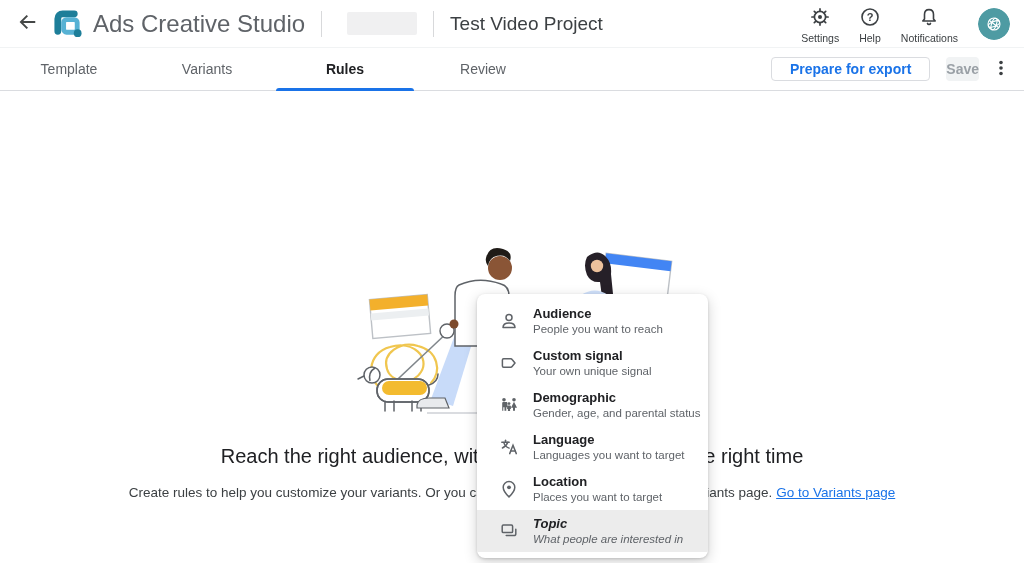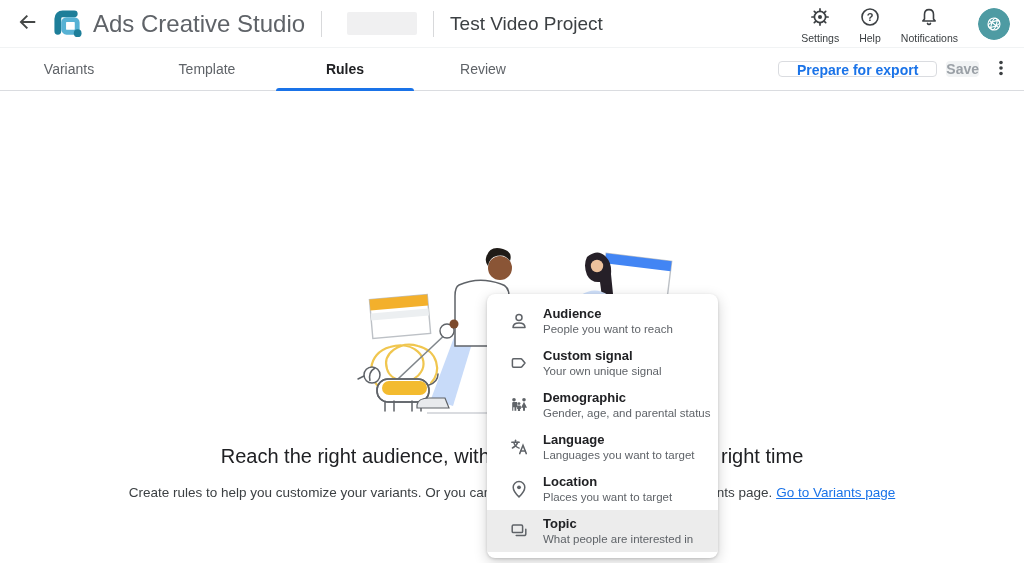--- a/index.html
+++ b/index.html
@@ -138,8 +138,8 @@
 
   <nav class="tabbar">
     <div class="tabs">
+      <div class="tab">Template</div>
       <div class="tab">Variants</div>
-      <div class="tab">Template</div>
       <div class="tab active">Rules</div>
       <div class="tab">Review</div>
     </div>

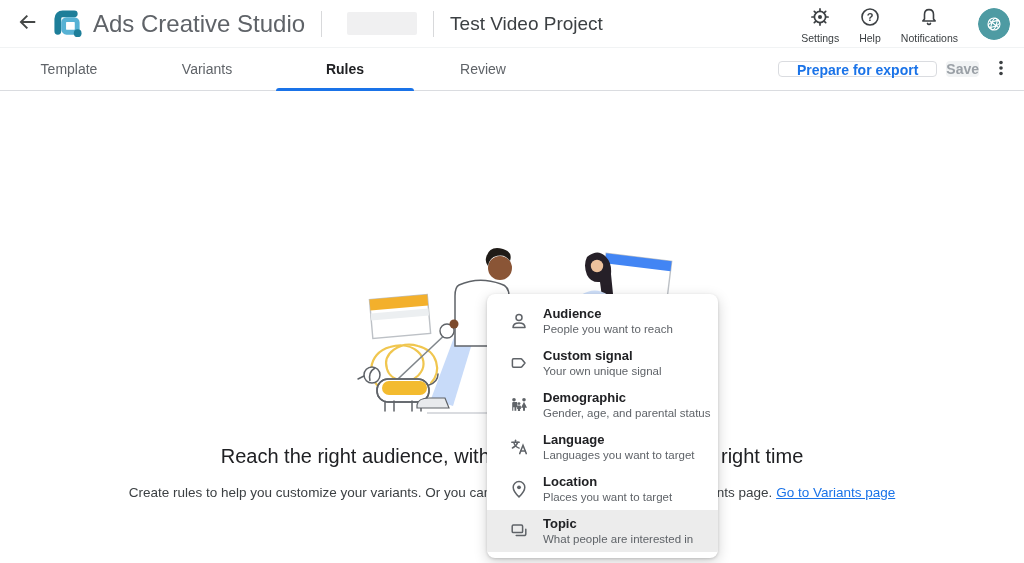--- a/index.html
+++ b/index.html
@@ -35,8 +35,8 @@
   .tab.active::after { content:""; position:absolute; left:0; right:0; bottom:-1px; height:3px;
                        background:#1a73e8; border-radius:3px 3px 0 0; }
   .tab-actions { margin-left:auto; display:flex; align-items:center; gap:9px; padding-right:10px; }
-  .btn { height:16px; border-radius:4px; font-size:14px; font-weight:700;
-         font-family:"Liberation Sans", sans-serif; cursor:pointer; white-space:nowrap; }
+  .btn { height:24px; border-radius:4px; font-size:14px; font-weight:700;
+         font-family:"Liberation Sans", sans-serif; cursor:pointer; white-space:nowrap;margin-left:7px; }
   .btn-outline { background:#fff; color:#1a73e8; border:1px solid #dadce0; padding:0 18px; }
   .btn-disabled { background:#f1f3f4; color:#9aa0a6; border:none; padding:0 0; cursor:default; }
   .kebab { width:26px; height:32px; display:flex; align-items:center; justify-content:center;

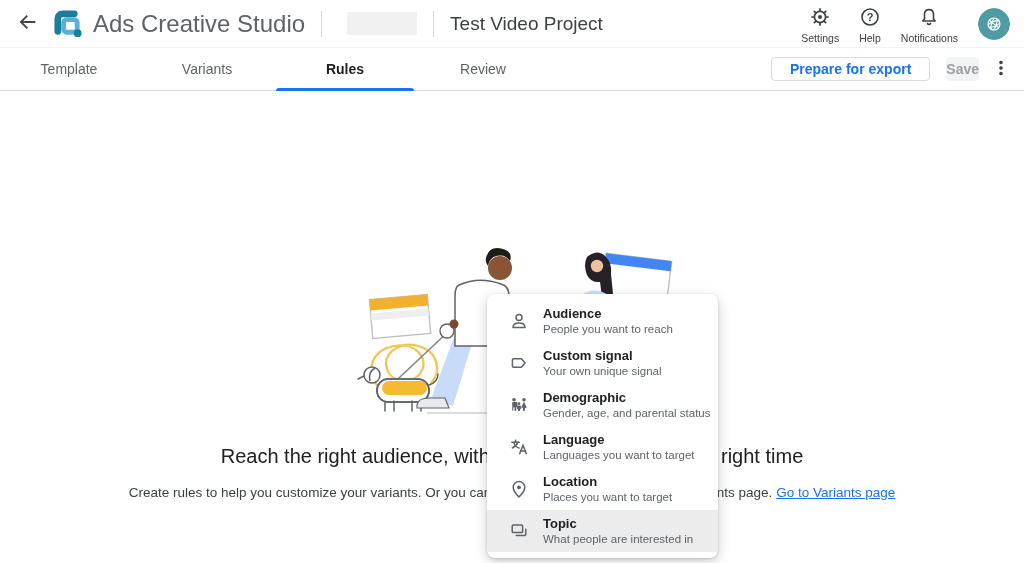--- a/index.html
+++ b/index.html
@@ -52,7 +52,7 @@
   .empty-desc a { color:#1a73e8; text-decoration:underline; cursor:pointer; }
 
   
-  .dropdown { position:absolute; left:487px; top:294px; width:231px; background:#fff;
+  .dropdown { position:absolute; left:477px; top:294px; width:231px; background:#fff;
               border-radius:8px; padding:6px 0; z-index:5; overflow:hidden;
               box-shadow:0 1px 3px rgba(0,0,0,.16), 0 4px 14px rgba(0,0,0,.18); }
   .menu-item { height:42px; display:flex; align-items:center; padding:0 14px 0 22px; cursor:pointer; }

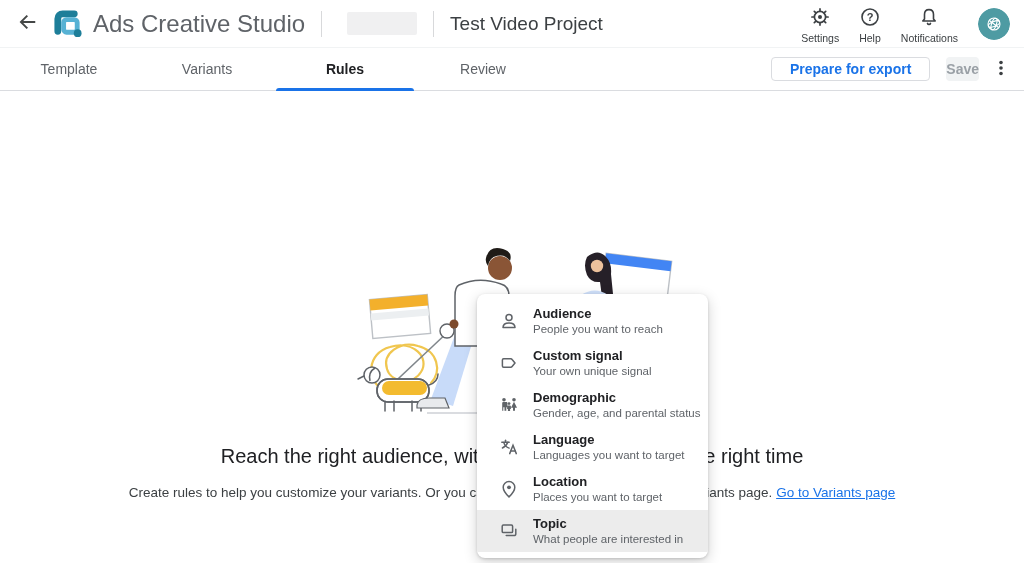--- a/index.html
+++ b/index.html
@@ -56,7 +56,7 @@
               border-radius:8px; padding:6px 0; z-index:5; overflow:hidden;
               box-shadow:0 1px 3px rgba(0,0,0,.16), 0 4px 14px rgba(0,0,0,.18); }
   .menu-item { height:42px; display:flex; align-items:center; padding:0 14px 0 22px; cursor:pointer; }
-  .menu-item.highlighted { background:#ececec; }
+  .menu-item.highlighted { background:#ececec;font-style:italic; }
   .mi-icon { width:20px; height:20px; flex:none; margin-right:14px; display:flex;
              align-items:center; justify-content:center; }
   .mi-text { display:flex; flex-direction:column; justify-content:center; min-width:0; }

